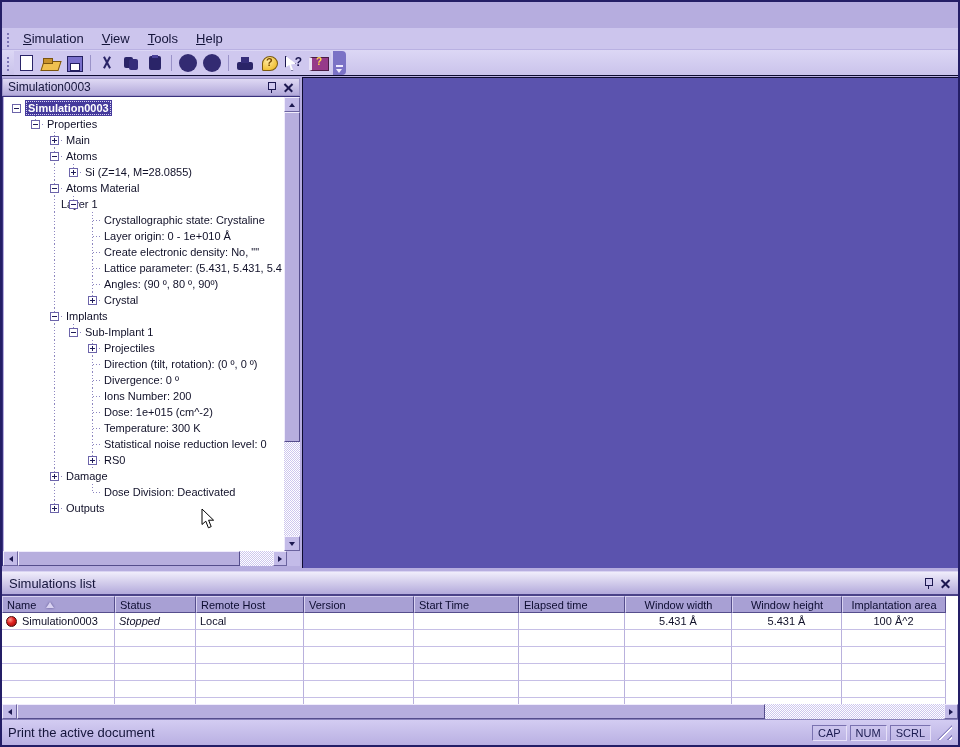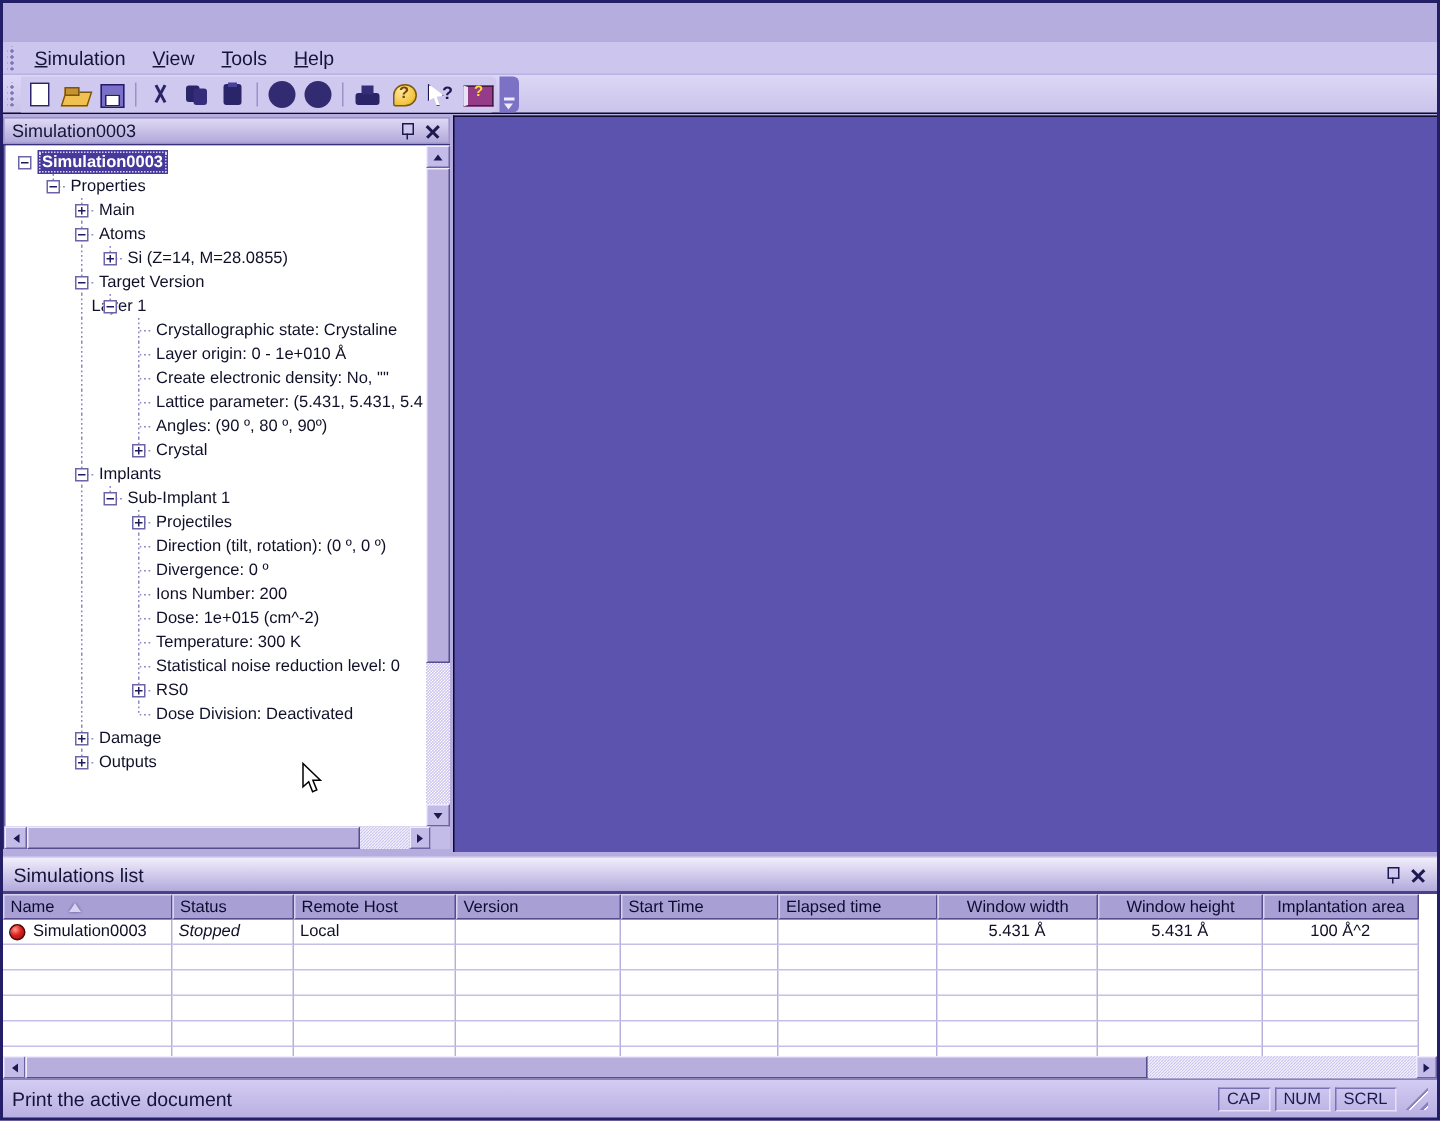--- a/index.html
+++ b/index.html
@@ -177,7 +177,7 @@
         <div class="trow"><i class="vg" style="left: 50px; top: 0px; height: 16px;"></i><i class="hstub" style="left: 51px; width: 8px;"></i><span class="exp plus" style="left: 46px;"></span><span class="lbl" style="margin-left: 59px;">Main</span></div>
         <div class="trow"><i class="vg" style="left: 50px; top: 0px; height: 16px;"></i><i class="hstub" style="left: 51px; width: 8px;"></i><span class="exp" style="left: 46px;"></span><span class="lbl" style="margin-left: 59px;">Atoms</span></div>
         <div class="trow"><i class="vg" style="left: 50px; top: 0px; height: 16px;"></i><i class="vg" style="left: 69px; top: 0px; height: 8px;"></i><i class="hstub" style="left: 70px; width: 8px;"></i><span class="exp plus" style="left: 65px;"></span><span class="lbl" style="margin-left: 78px;">Si (Z=14, M=28.0855)</span></div>
-        <div class="trow"><i class="vg" style="left: 50px; top: 0px; height: 16px;"></i><i class="hstub" style="left: 51px; width: 8px;"></i><span class="exp" style="left: 46px;"></span><span class="lbl" style="margin-left: 59px;">Target Version</span></div>
+        <div class="trow"><i class="vg" style="left: 50px; top: 0px; height: 16px;"></i><i class="hstub" style="left: 51px; width: 8px;"></i><span class="exp" style="left: 46px;"></span><span class="lbl" style="margin-left: 59px;">Atoms Material</span></div>
         <div class="trow"><i class="vg" style="left: 50px; top: 0px; height: 16px;"></i><i class="vg" style="left: 69px; top: 0px; height: 8px;"></i><i class="hstub" style="left: 70px; width: 8px;"></i><span class="exp" style="left: 65px;"></span><span class="lbl" style="margin-left: 54px;">Layer 1</span></div>
         <div class="trow"><i class="vg" style="left: 50px; top: 0px; height: 16px;"></i><i class="vg" style="left: 88px; top: 0px; height: 16px;"></i><i class="hstub" style="left: 89px; width: 8px;"></i><span class="lbl" style="margin-left: 97px;">Crystallographic state: Crystaline</span></div>
         <div class="trow"><i class="vg" style="left: 50px; top: 0px; height: 16px;"></i><i class="vg" style="left: 88px; top: 0px; height: 16px;"></i><i class="hstub" style="left: 89px; width: 8px;"></i><span class="lbl" style="margin-left: 97px;">Layer origin: 0 - 1e+010 Å</span></div>

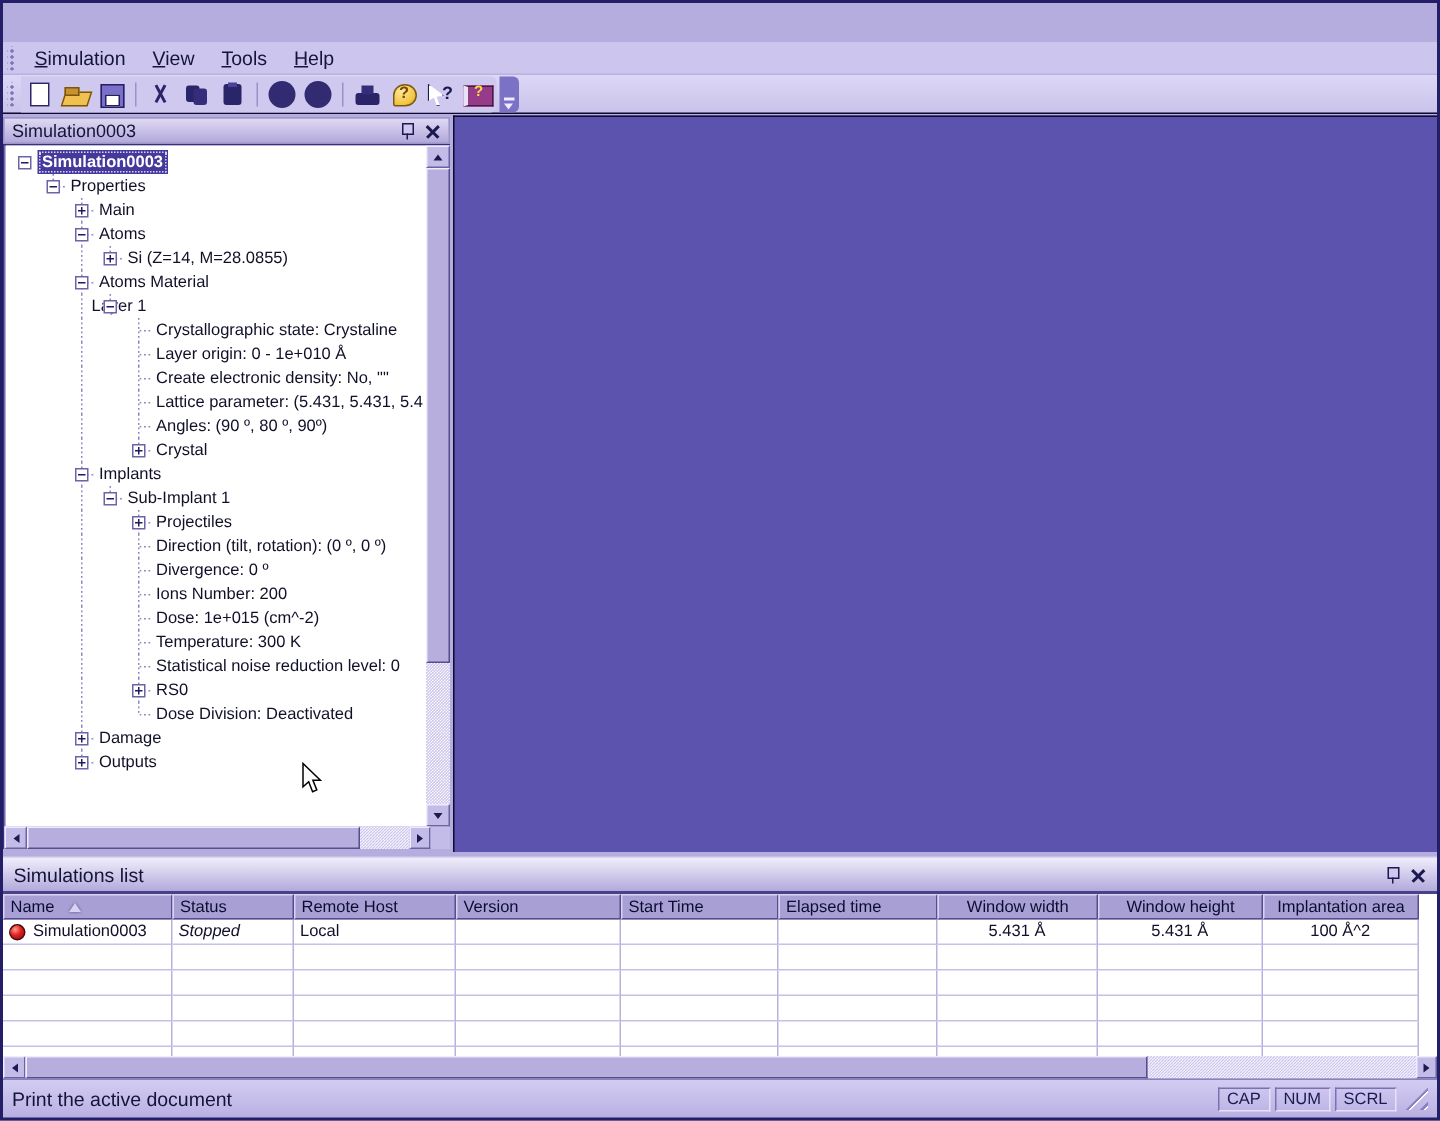--- a/index.html
+++ b/index.html
@@ -195,8 +195,8 @@
         <div class="trow"><i class="vg" style="left: 50px; top: 0px; height: 16px;"></i><i class="vg" style="left: 88px; top: 0px; height: 16px;"></i><i class="hstub" style="left: 89px; width: 8px;"></i><span class="lbl" style="margin-left: 97px;">Temperature: 300 K</span></div>
         <div class="trow"><i class="vg" style="left: 50px; top: 0px; height: 16px;"></i><i class="vg" style="left: 88px; top: 0px; height: 16px;"></i><i class="hstub" style="left: 89px; width: 8px;"></i><span class="lbl" style="margin-left: 97px;">Statistical noise reduction level: 0</span></div>
         <div class="trow"><i class="vg" style="left: 50px; top: 0px; height: 16px;"></i><i class="vg" style="left: 88px; top: 0px; height: 16px;"></i><i class="hstub" style="left: 89px; width: 8px;"></i><span class="exp plus" style="left: 84px;"></span><span class="lbl" style="margin-left: 97px;">RS0</span></div>
+        <div class="trow"><i class="vg" style="left: 50px; top: 0px; height: 16px;"></i><i class="hstub" style="left: 51px; width: 8px;"></i><span class="exp plus" style="left: 46px;"></span><span class="lbl" style="margin-left: 59px;">Damage</span></div>
         <div class="trow"><i class="vg" style="left: 50px; top: 0px; height: 16px;"></i><i class="vg" style="left: 88px; top: 0px; height: 8px;"></i><i class="hstub" style="left: 89px; width: 8px;"></i><span class="lbl" style="margin-left: 97px;">Dose Division: Deactivated</span></div>
-        <div class="trow"><i class="vg" style="left: 50px; top: 0px; height: 16px;"></i><i class="hstub" style="left: 51px; width: 8px;"></i><span class="exp plus" style="left: 46px;"></span><span class="lbl" style="margin-left: 59px;">Damage</span></div>
         <div class="trow"><i class="vg" style="left: 50px; top: 0px; height: 8px;"></i><i class="hstub" style="left: 51px; width: 8px;"></i><span class="exp plus" style="left: 46px;"></span><span class="lbl" style="margin-left: 59px;">Outputs</span></div>
       </div>
     <div class="vscroll">

